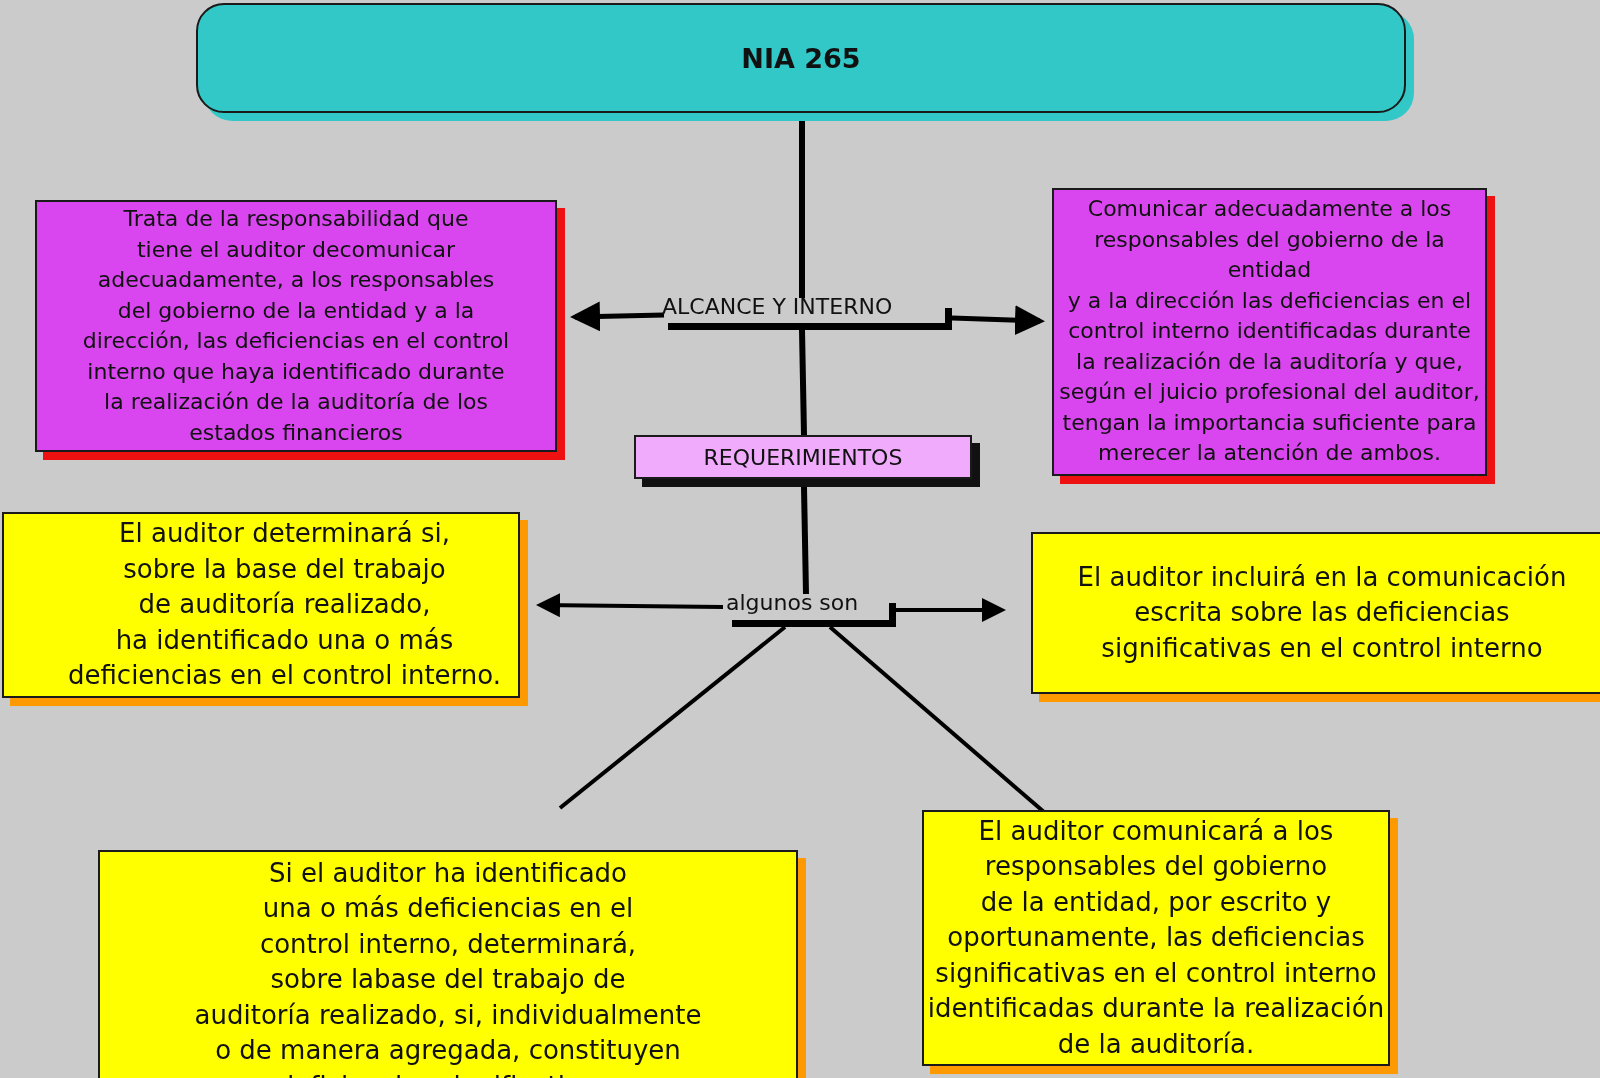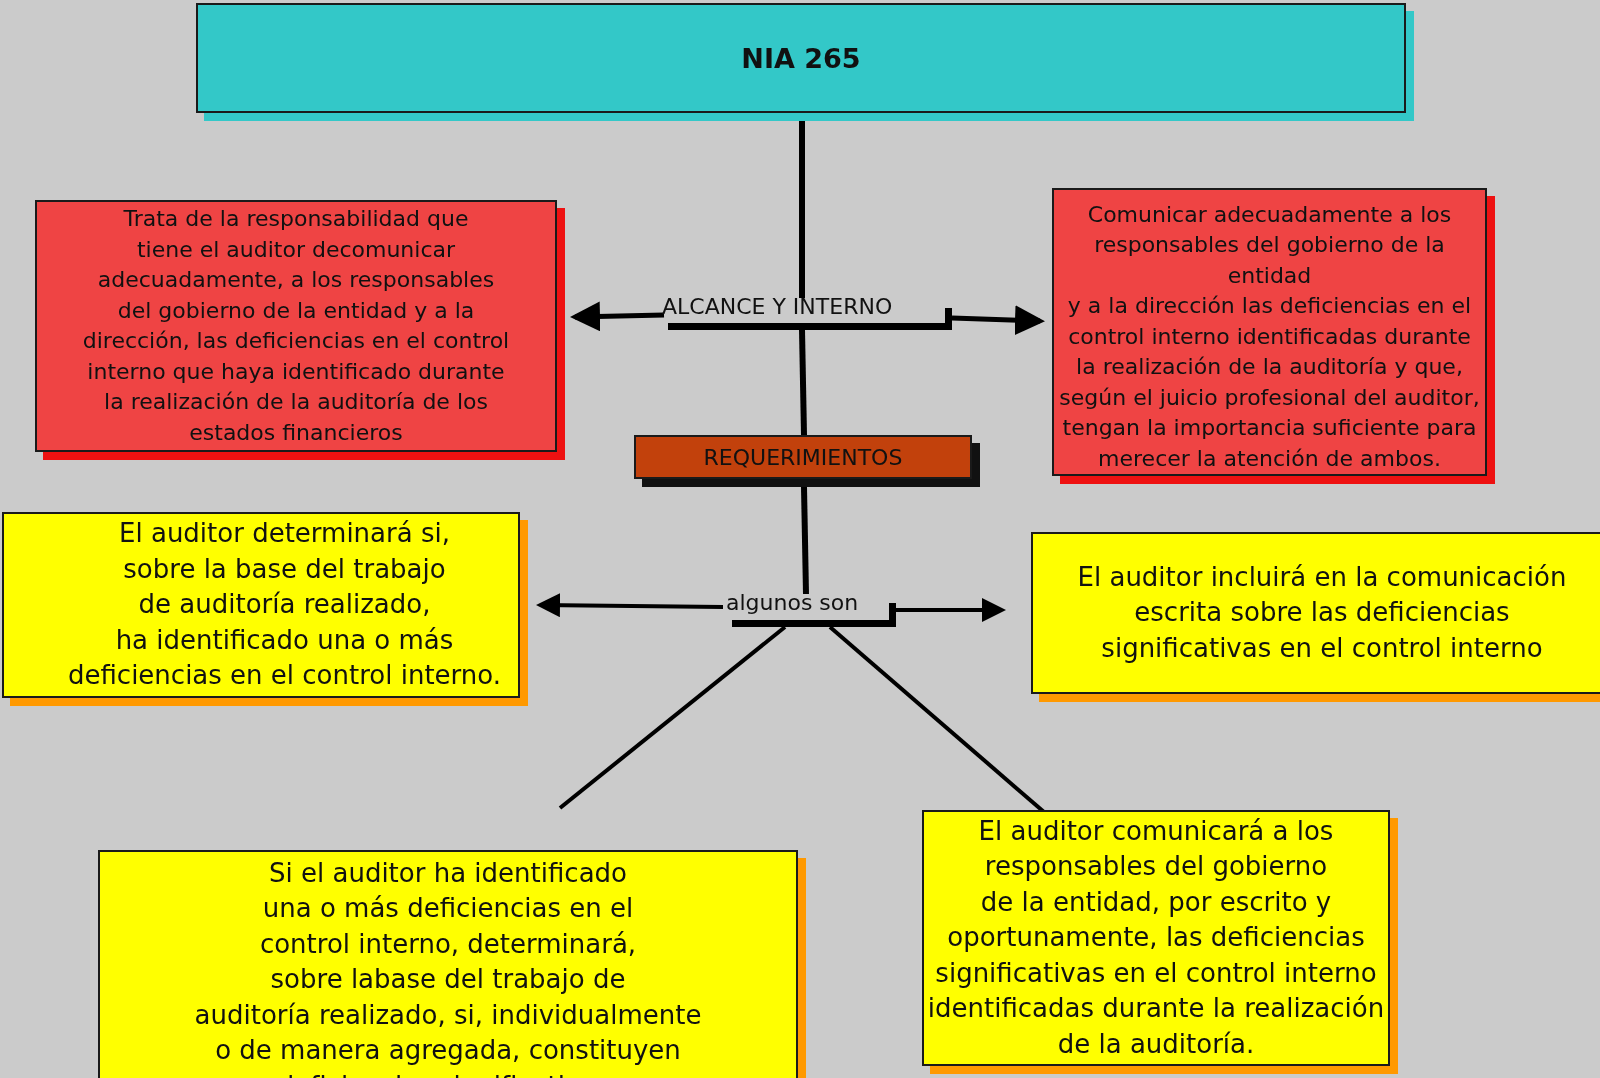--- a/index.html
+++ b/index.html
@@ -7,7 +7,7 @@
   body { background: #cbcbcb; position: relative; font-family: "DejaVu Sans", "Liberation Sans", sans-serif; color: #111; }
   .node { position: absolute; border: 2px solid #1a1a1a; text-align: center; display: flex; align-items: center; justify-content: center; }
   .node .txt { white-space: pre-line; }
-  .title { left: 196px; top: 3px; width: 1210px; height: 110px; background: #33c8c8; box-shadow: 8px 8px 0 #33c8c8; font-weight: bold; font-size: 27px; line-height: 35px; }
+  .title { left: 196px; top: 3px; width: 1210px; height: 110px; background: #33c8c8; box-shadow: 8px 8px 0 #33c8c8; font-weight: bold; font-size: 27px; line-height: 35px; border-radius: 28px; }
   .orange { background: #ef4444; box-shadow: 8px 8px 0 #ee1111; font-size: 22px; line-height: 30.5px; }
   .yellow { background: #ffff00; box-shadow: 8px 8px 0 #ff9900; font-size: 26px; line-height: 35.5px; }
   .req { left: 634px; top: 435px; width: 338px; height: 44px; background: #c2410c; box-shadow: 8px 8px 0 #111; font-size: 22px; }

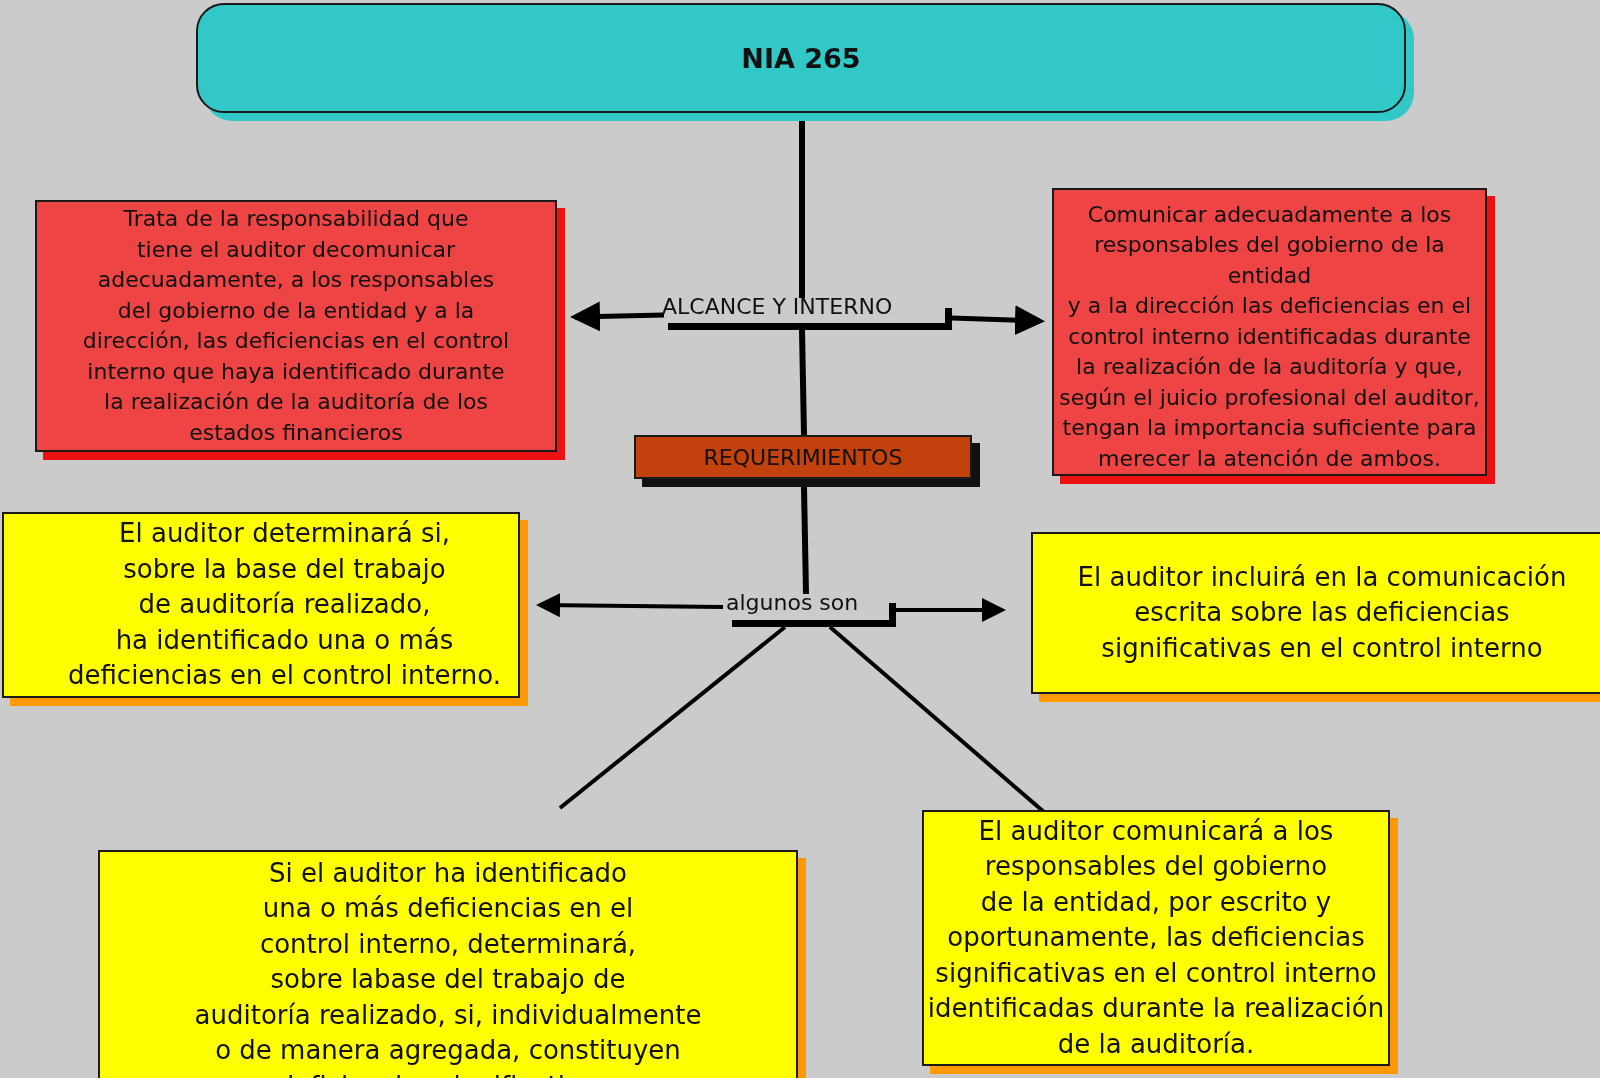--- a/index.html
+++ b/index.html
@@ -8,7 +8,7 @@
   .node { position: absolute; border: 2px solid #1a1a1a; text-align: center; display: flex; align-items: center; justify-content: center; }
   .node .txt { white-space: pre-line; }
   .title { left: 196px; top: 3px; width: 1210px; height: 110px; background: #33c8c8; box-shadow: 8px 8px 0 #33c8c8; font-weight: bold; font-size: 27px; line-height: 35px; border-radius: 28px; }
-  .orange { background: #ef4444; box-shadow: 8px 8px 0 #ee1111; font-size: 22px; line-height: 30.5px; }
+  .orange { background: #d946ef; box-shadow: 8px 8px 0 #ee1111; font-size: 22px; line-height: 30.5px; }
   .yellow { background: #ffff00; box-shadow: 8px 8px 0 #ff9900; font-size: 26px; line-height: 35.5px; }
   .req { left: 634px; top: 435px; width: 338px; height: 44px; background: #c2410c; box-shadow: 8px 8px 0 #111; font-size: 22px; }
   .label { position: absolute; font-size: 22px; white-space: nowrap; }

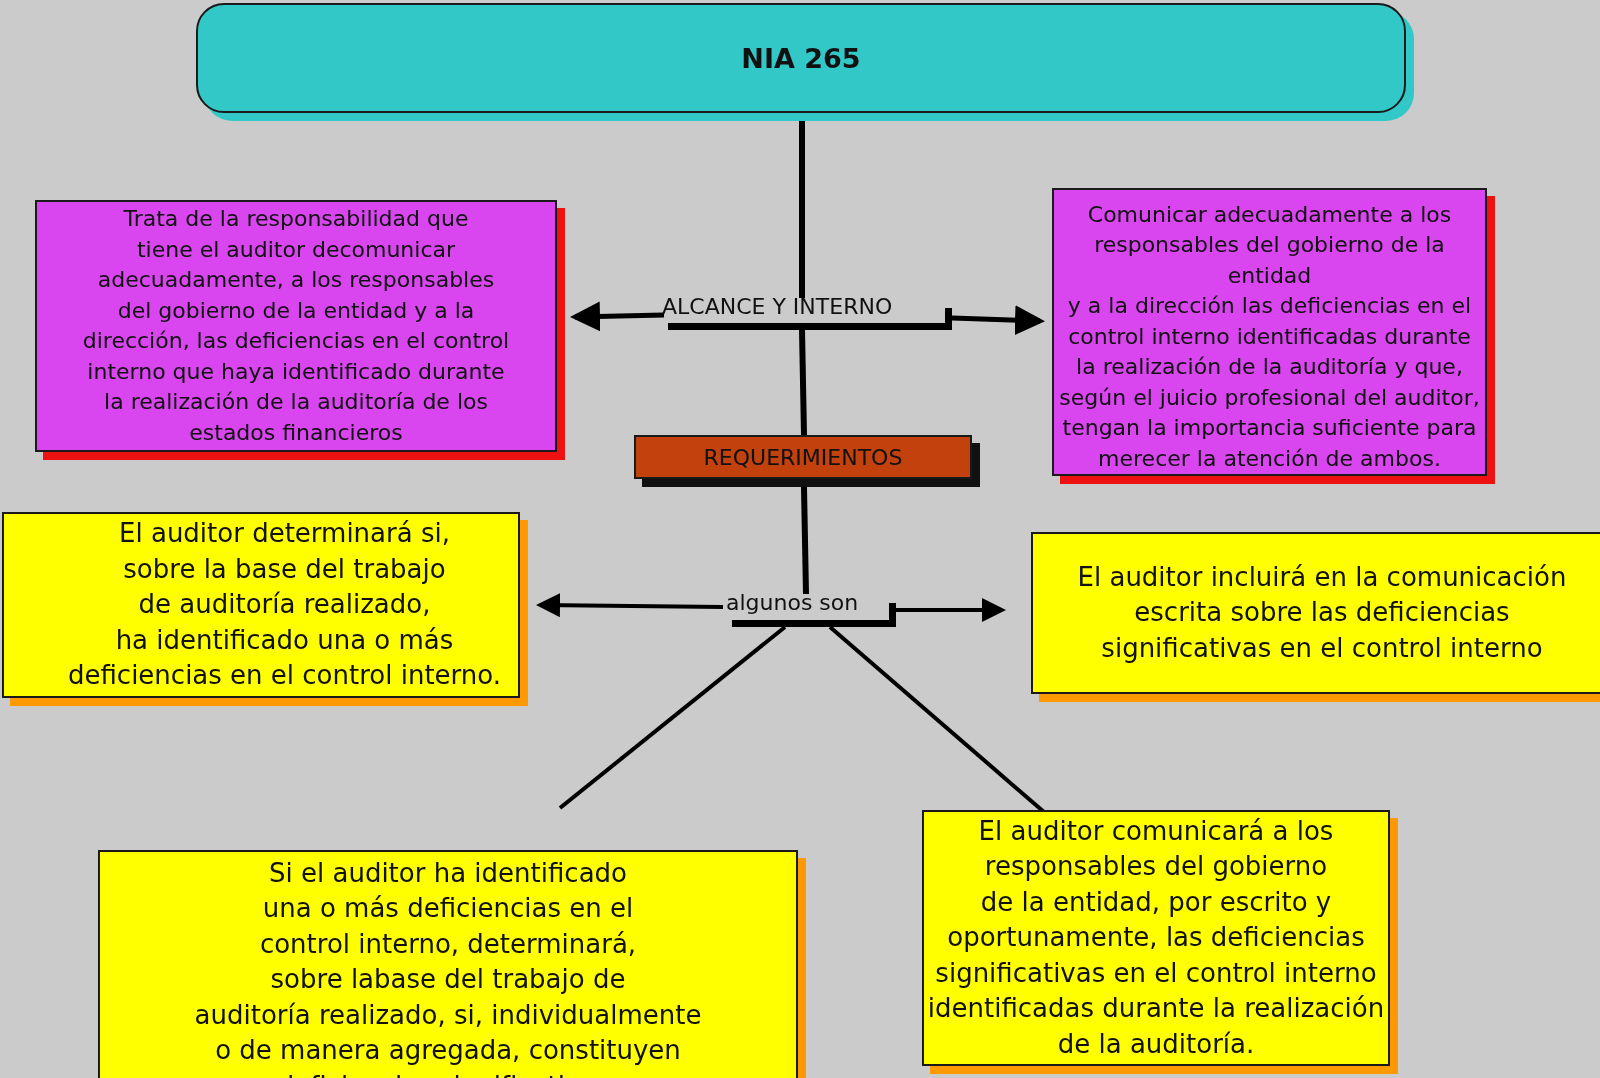--- a/index.html
+++ b/index.html
@@ -65,7 +65,7 @@
 estados financieros</div>
 </div>
 
-<div class="node orange" style="left:1052px; top:188px; width:435px; height:288px; align-items:flex-end; padding-top:4px;">
+<div class="node orange" style="left:1052px; top:188px; width:435px; height:288px; align-items:flex-start; padding-top:4px;">
   <div class="txt">Comunicar adecuadamente a los
 responsables del gobierno de la entidad
 y a la dirección las deficiencias en el

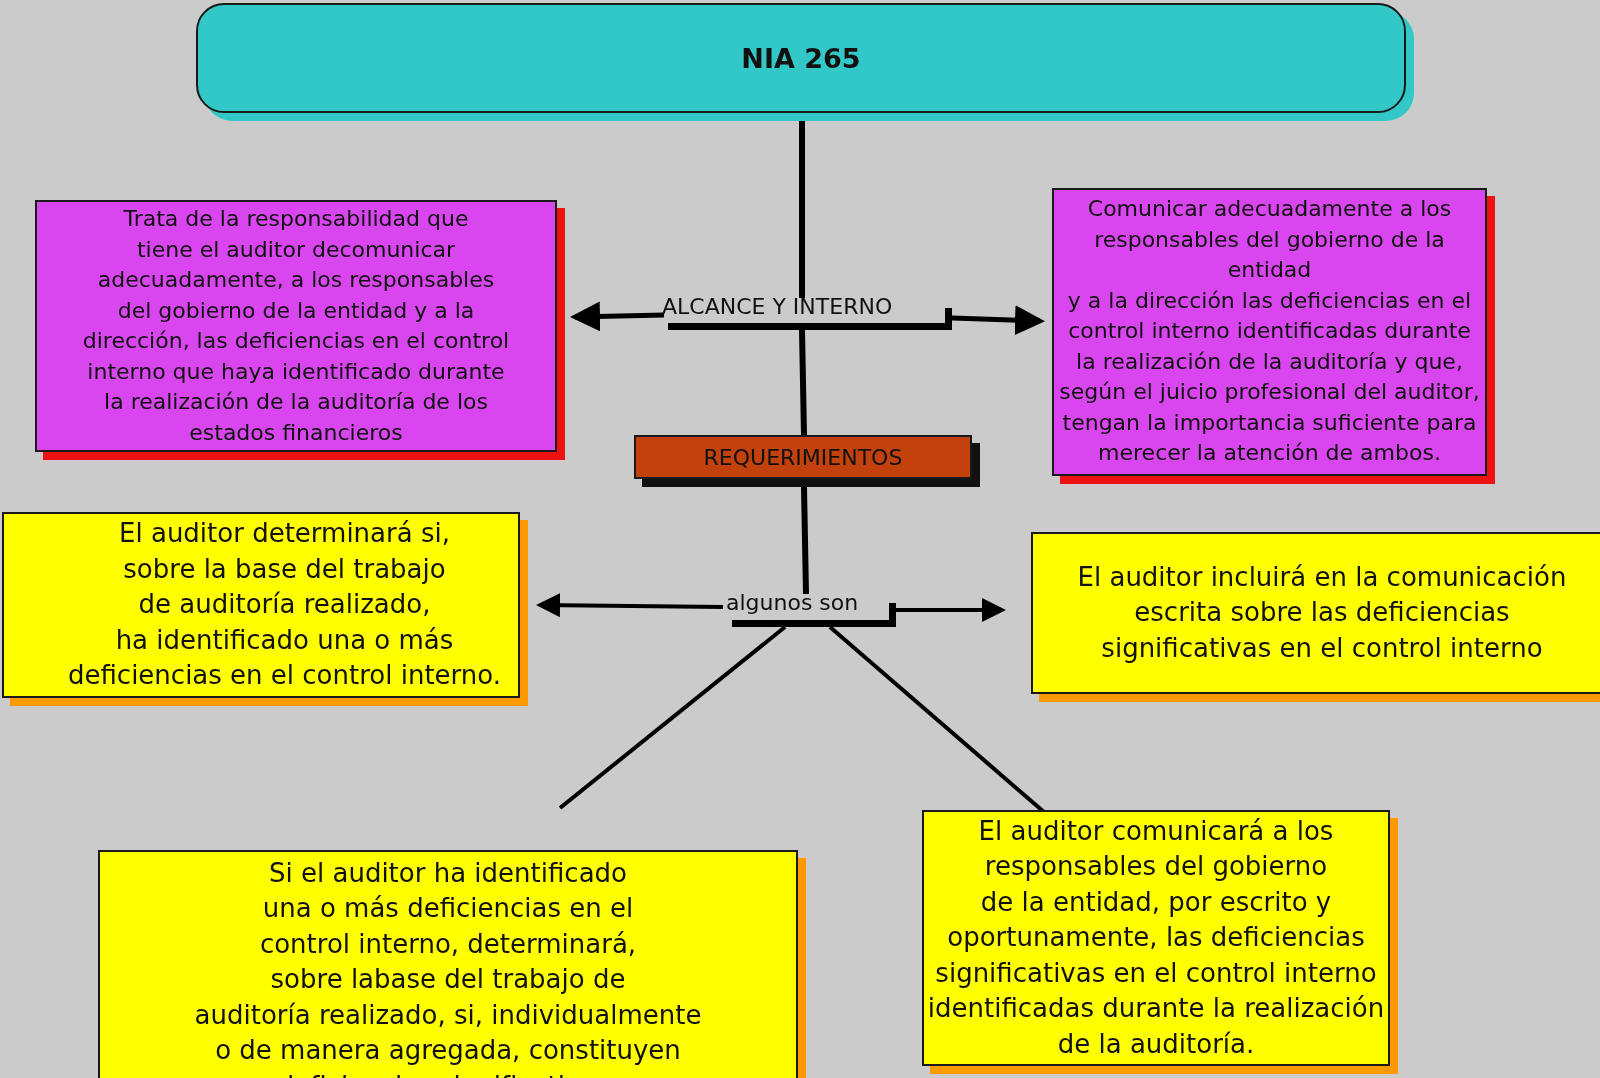--- a/index.html
+++ b/index.html
@@ -10,7 +10,7 @@
   .title { left: 196px; top: 3px; width: 1210px; height: 110px; background: #33c8c8; box-shadow: 8px 8px 0 #33c8c8; font-weight: bold; font-size: 27px; line-height: 35px; border-radius: 28px; }
   .orange { background: #d946ef; box-shadow: 8px 8px 0 #ee1111; font-size: 22px; line-height: 30.5px; }
   .yellow { background: #ffff00; box-shadow: 8px 8px 0 #ff9900; font-size: 26px; line-height: 35.5px; }
-  .req { left: 634px; top: 435px; width: 338px; height: 44px; background: #c2410c; box-shadow: 8px 8px 0 #111; font-size: 22px; }
+  .req { left: 634px; top: 435px; width: 338px; height: 44px; background: #f0abfc; box-shadow: 8px 8px 0 #111; font-size: 22px; }
   .label { position: absolute; font-size: 22px; white-space: nowrap; }
   svg.links { position: absolute; left: 0; top: 0; }
 </style>

